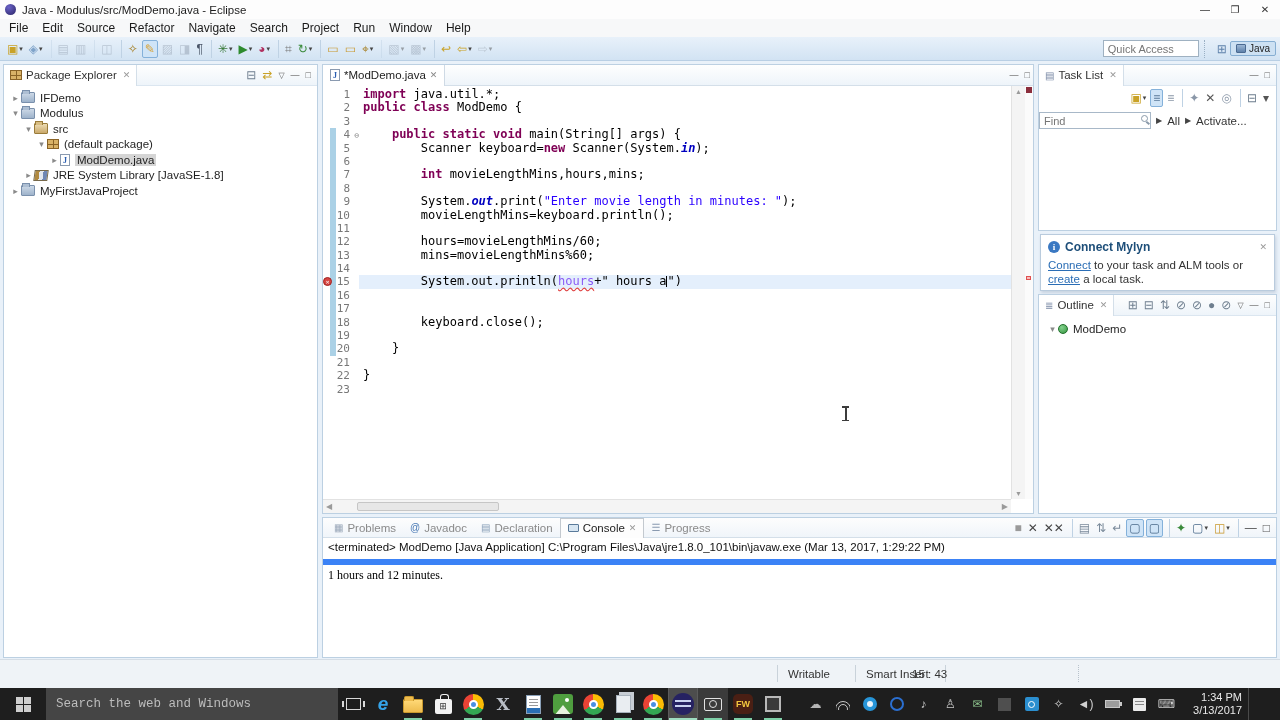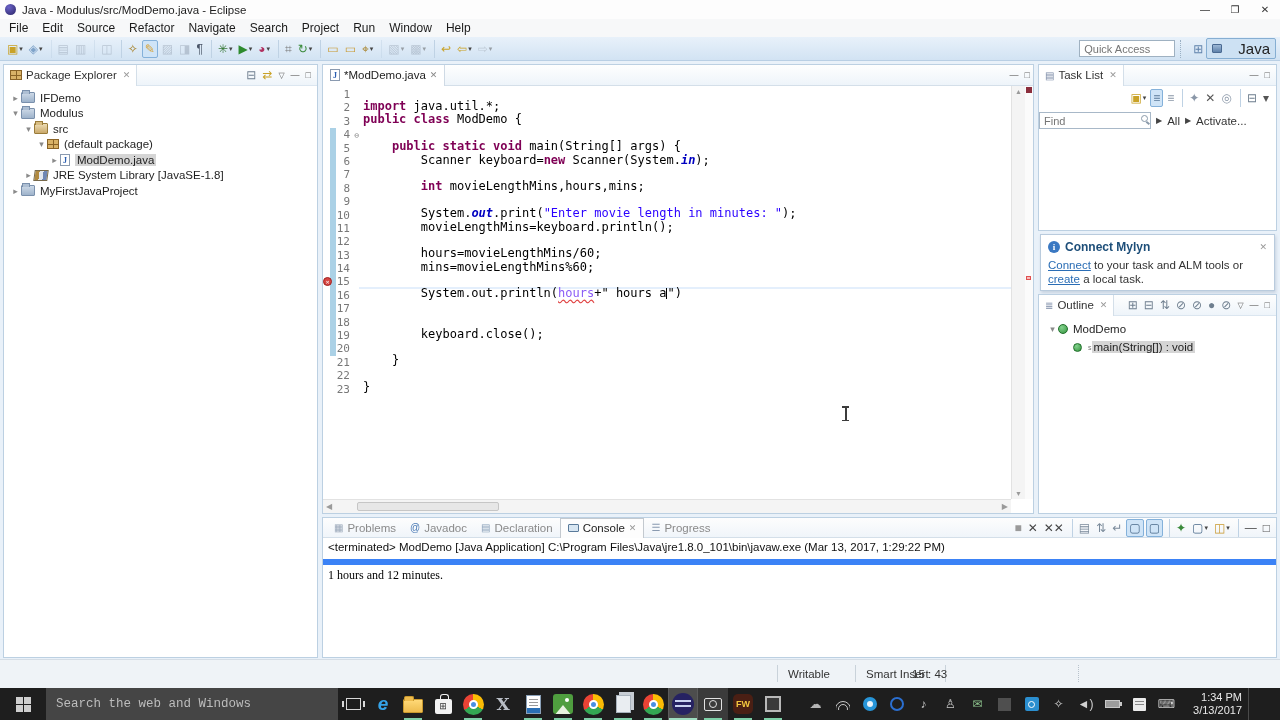--- a/index.html
+++ b/index.html
@@ -24,7 +24,7 @@
   .tb-right{margin-left:auto;display:flex;align-items:center;}
   .qa-input{width:96px;height:17px;border:1px solid #9fb1c1;background:#fff;font-size:11px;color:#555;padding:0 4px;font-family:"Liberation Sans",sans-serif;}
   .persp-sep{width:5px;height:18px;border-left:1px dotted #9ab0c4;margin:0 5px;}
-  .persp-btn{display:flex;align-items:center;gap:16px;font-size:15px;color:#222;padding:1px 5px;}
+  .persp-btn{display:flex;align-items:center;gap:3px;font-size:10px;color:#222;padding:1px 5px;}
   .persp-btn.active{background:#cde1f3;border:1px solid #86aed2;border-radius:2px;}
   .persp-ico{width:10px;height:9px;background:linear-gradient(#9db8d6,#5f82ab);border:1px solid #4a6a92;border-radius:1px;}
 

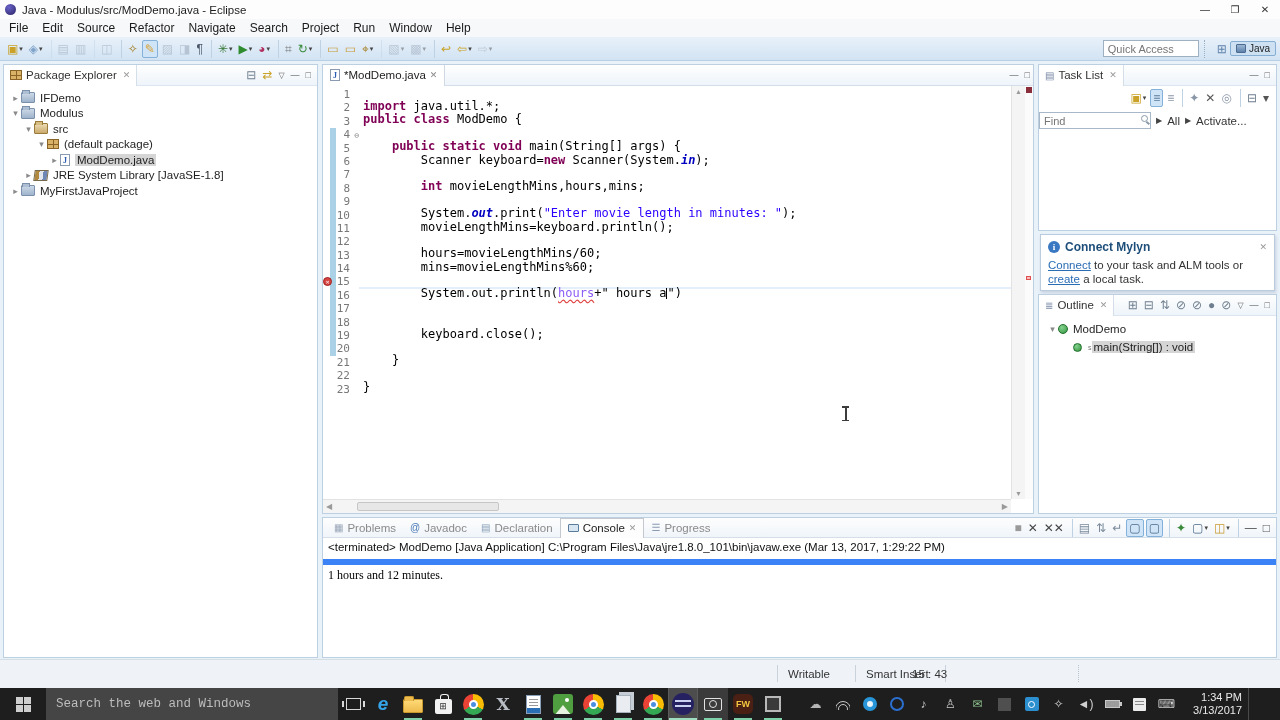--- a/index.html
+++ b/index.html
@@ -65,7 +65,7 @@
   .gut .num{position:absolute;right:9px;font-size:11px;color:#787878;}
   .gut .fold{position:absolute;right:0px;top:1px;font-size:8px;color:#888;}
   .gut .errdot{position:absolute;left:0;top:2px;width:9px;height:9px;border-radius:50%;background:#d64541;border:1px solid #a02020;color:#fff;font-size:6px;line-height:8px;text-align:center;}
-  .code{flex:1;padding-left:4px;color:#000;margin-top:12px;}
+  .code{flex:1;padding-left:4px;color:#000;}
   .cl.cur .code{background:#e4effc;}
   .seg-kw{color:#7f0055;font-weight:bold;}
   .seg-st{color:#2a00ff;}

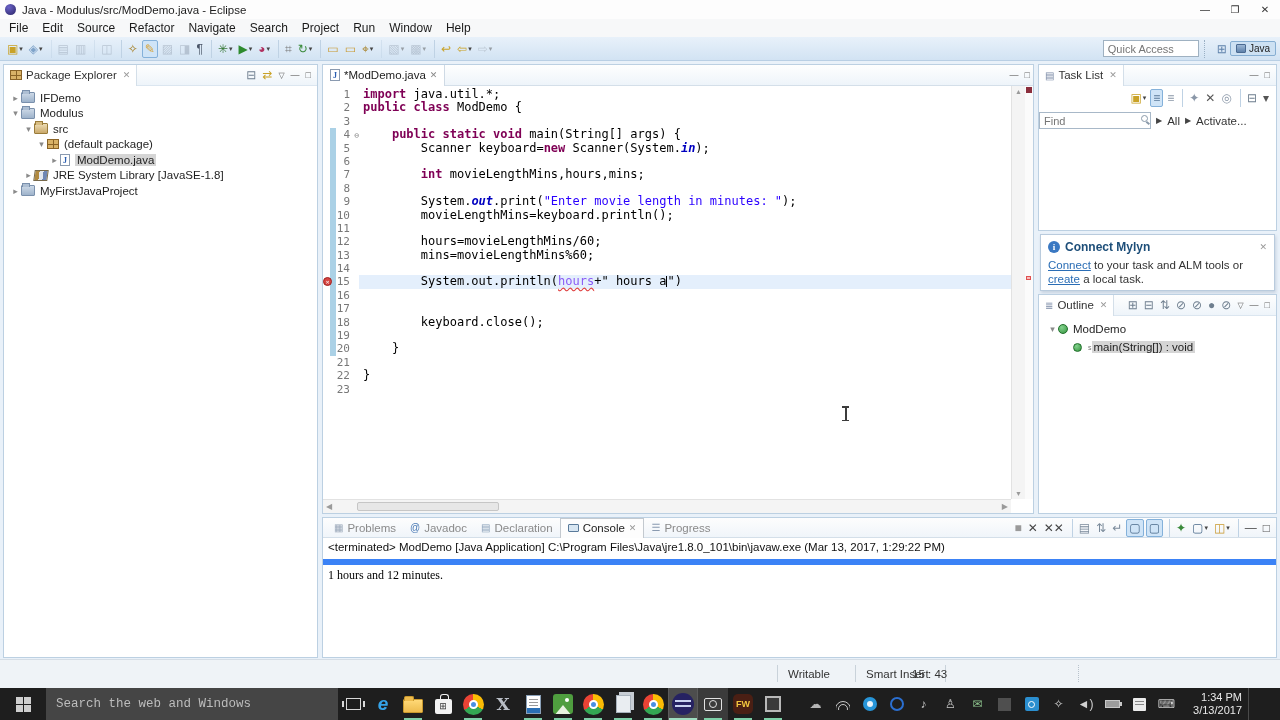--- a/index.html
+++ b/index.html
@@ -518,11 +518,6 @@
       <span class="i-class ticon"></span>
       <span class="tlabel">ModDemo</span>
     </div>
-    <div class="orow sel" style="padding-left:34px;">
-      <span class="i-method ticon"></span>
-        <span class="dec">s</span>
-      <span class="tlabel">main(String[]) : void</span>
-    </div>
   </div>
 </div>
 

